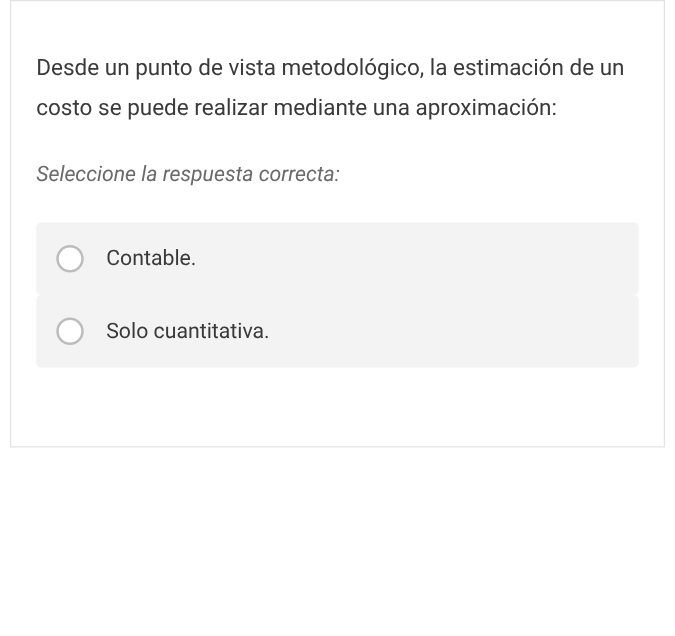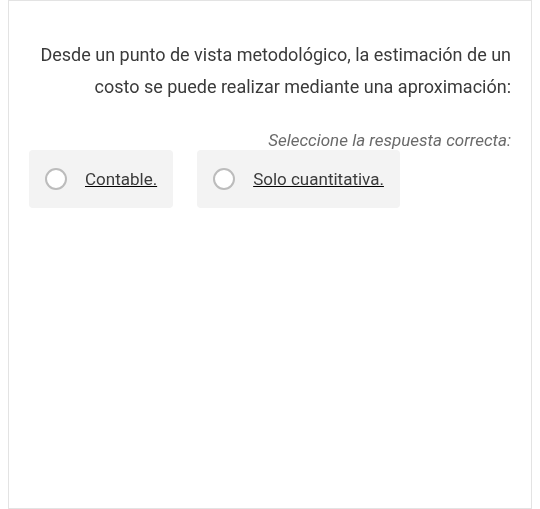--- a/index.html
+++ b/index.html
@@ -14,9 +14,8 @@
     border: 1px solid #e3e3e3;
     margin: 0 8px;
     padding: 20px;
-    height: 509px;
+    height: 358px;
     background: #fff;
-    text-align: right;
   }
   .question-text {
     font-size: 18px;

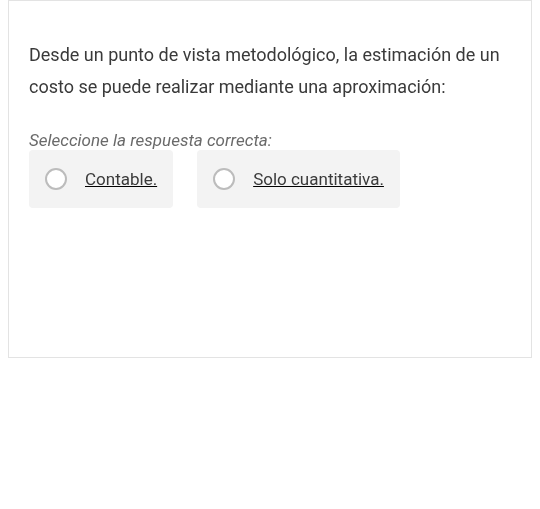--- a/index.html
+++ b/index.html
@@ -29,6 +29,7 @@
     font-style: italic;
     font-size: 17px;
     color: #6a6a6a;
+    margin-bottom: 28px;
     font-weight: 400;
   }
   .options { display: flex; flex-direction: row; gap: 24px; text-decoration: underline; }

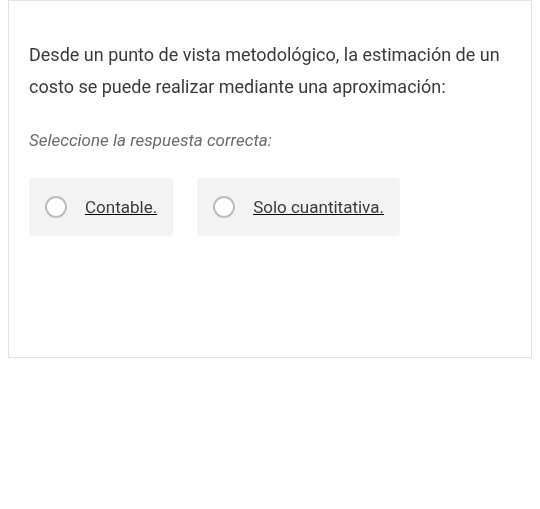--- a/index.html
+++ b/index.html
@@ -32,7 +32,7 @@
     margin-bottom: 28px;
     font-weight: 400;
   }
-  .options { display: flex; flex-direction: row; gap: 24px; text-decoration: underline; }
+  .options { display: flex; flex-direction: column; gap: 0; }
   .option {
     background: #f3f3f3;
     border-radius: 4px;

